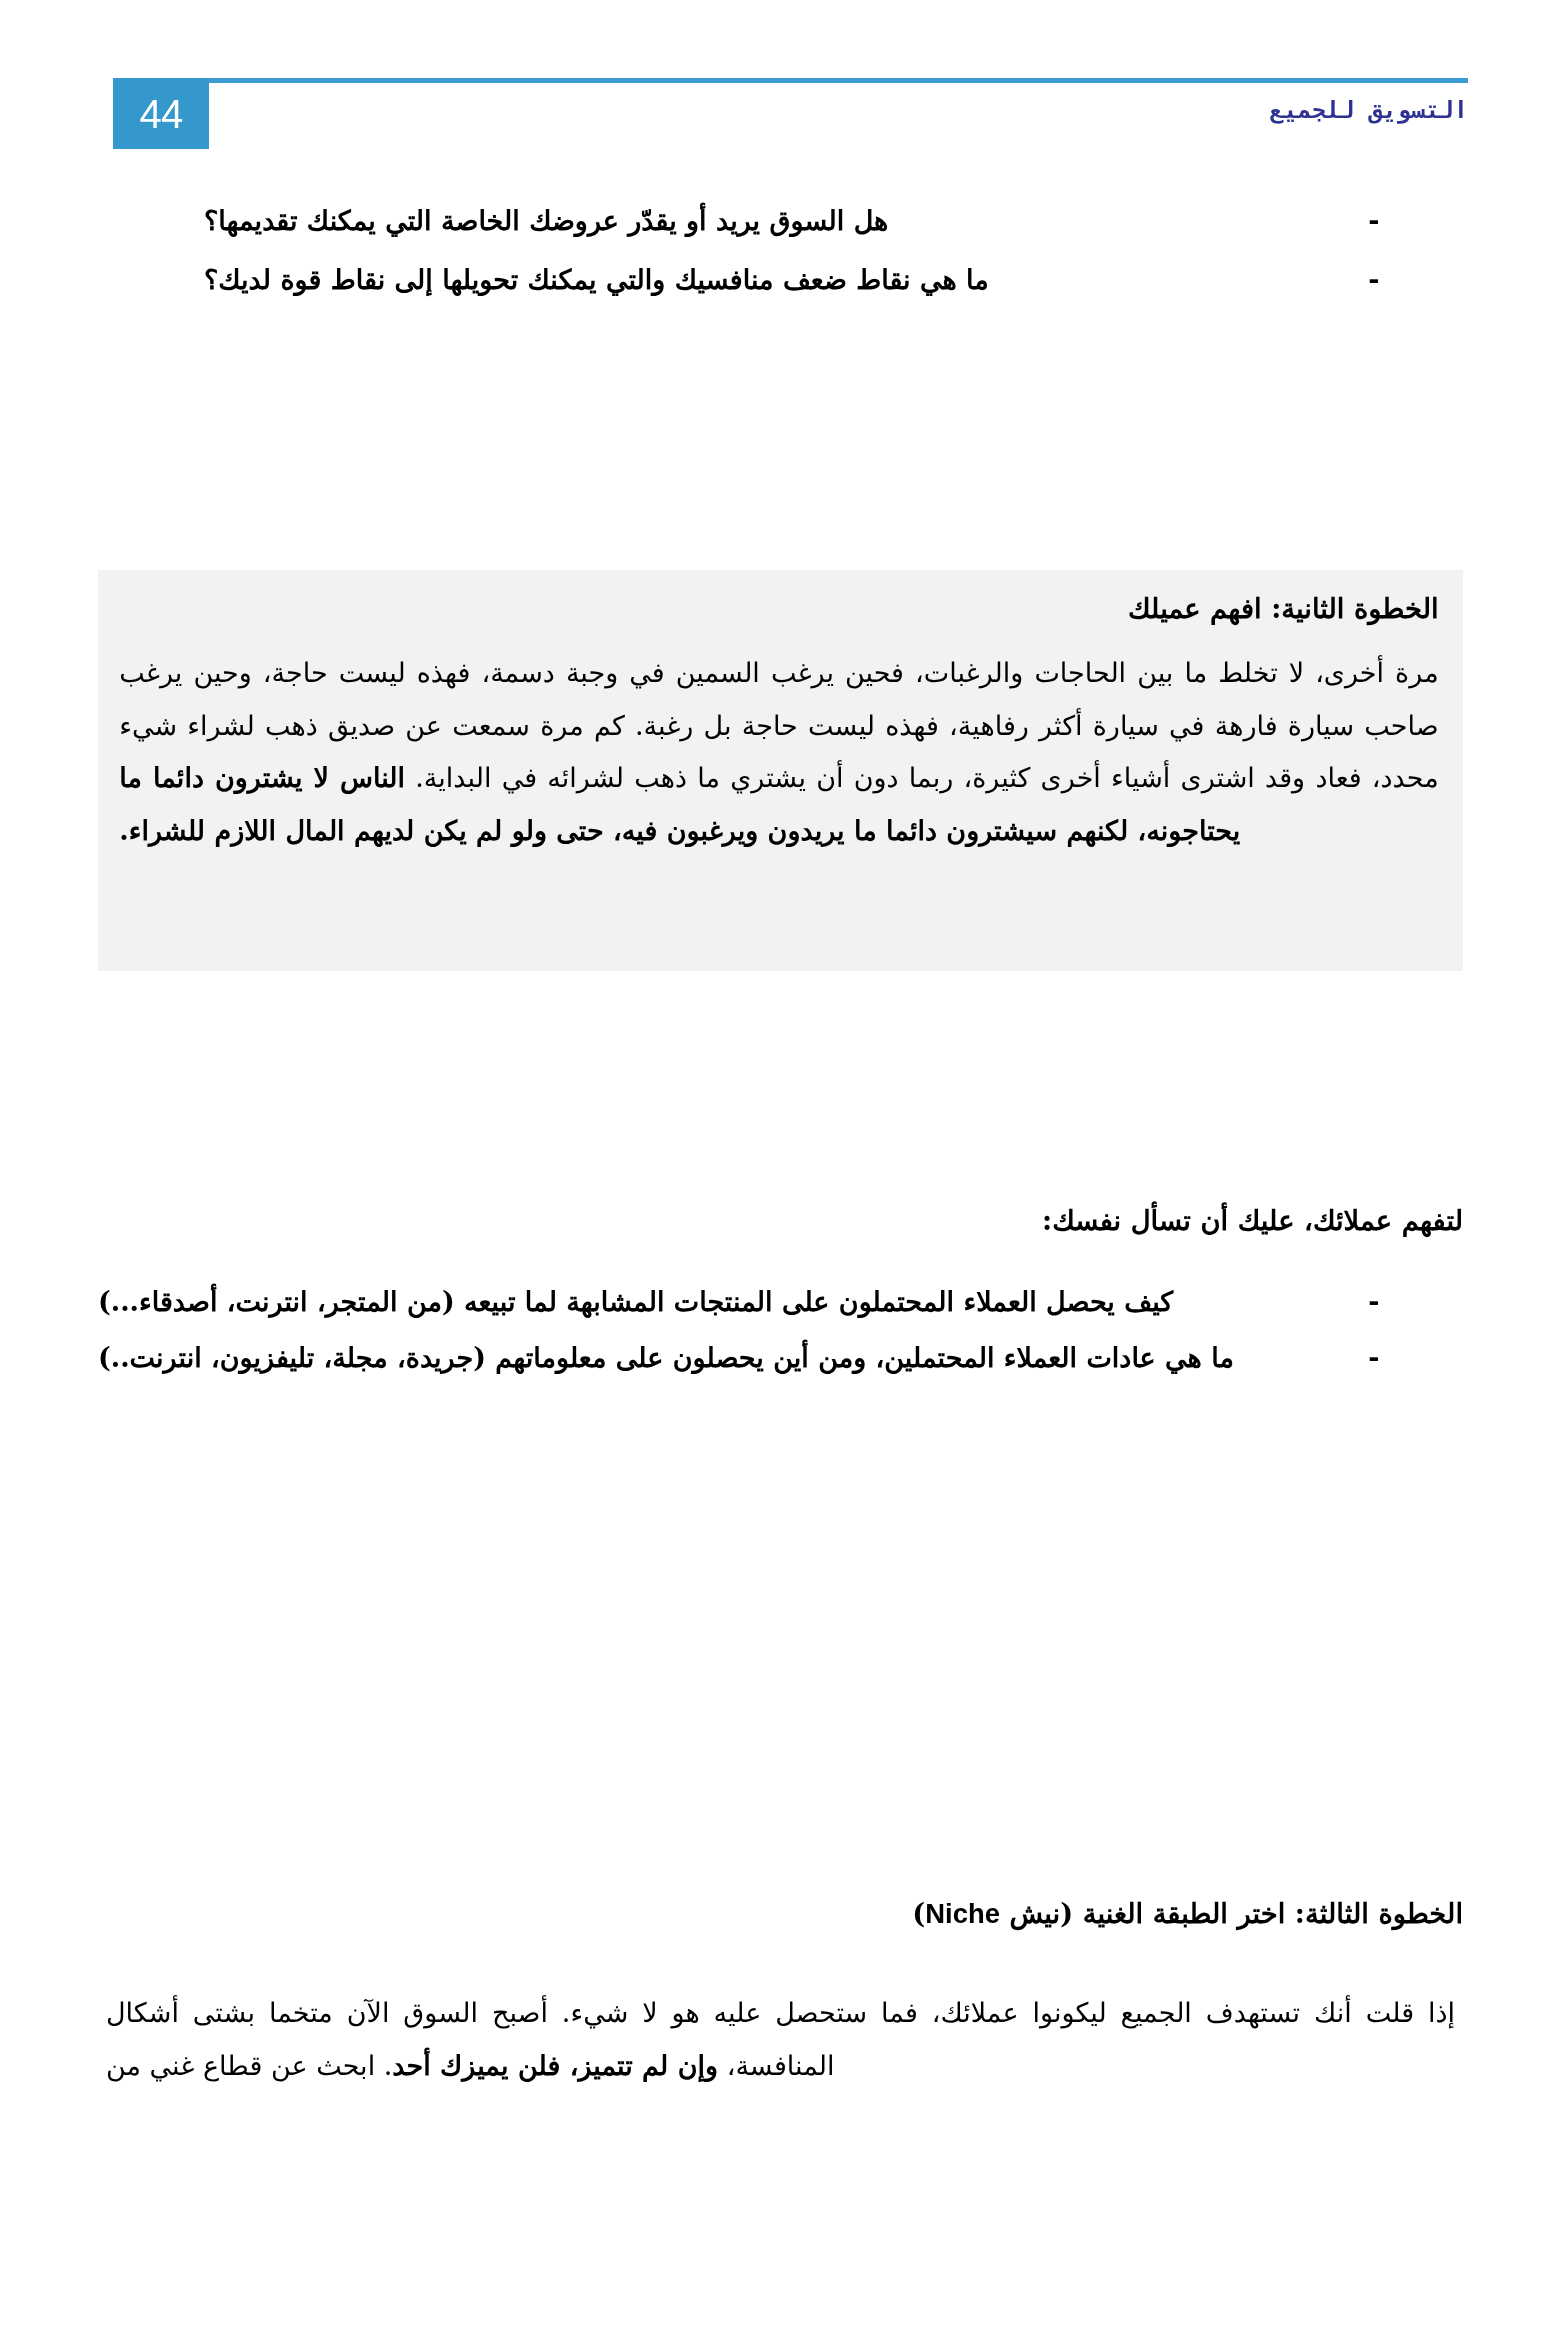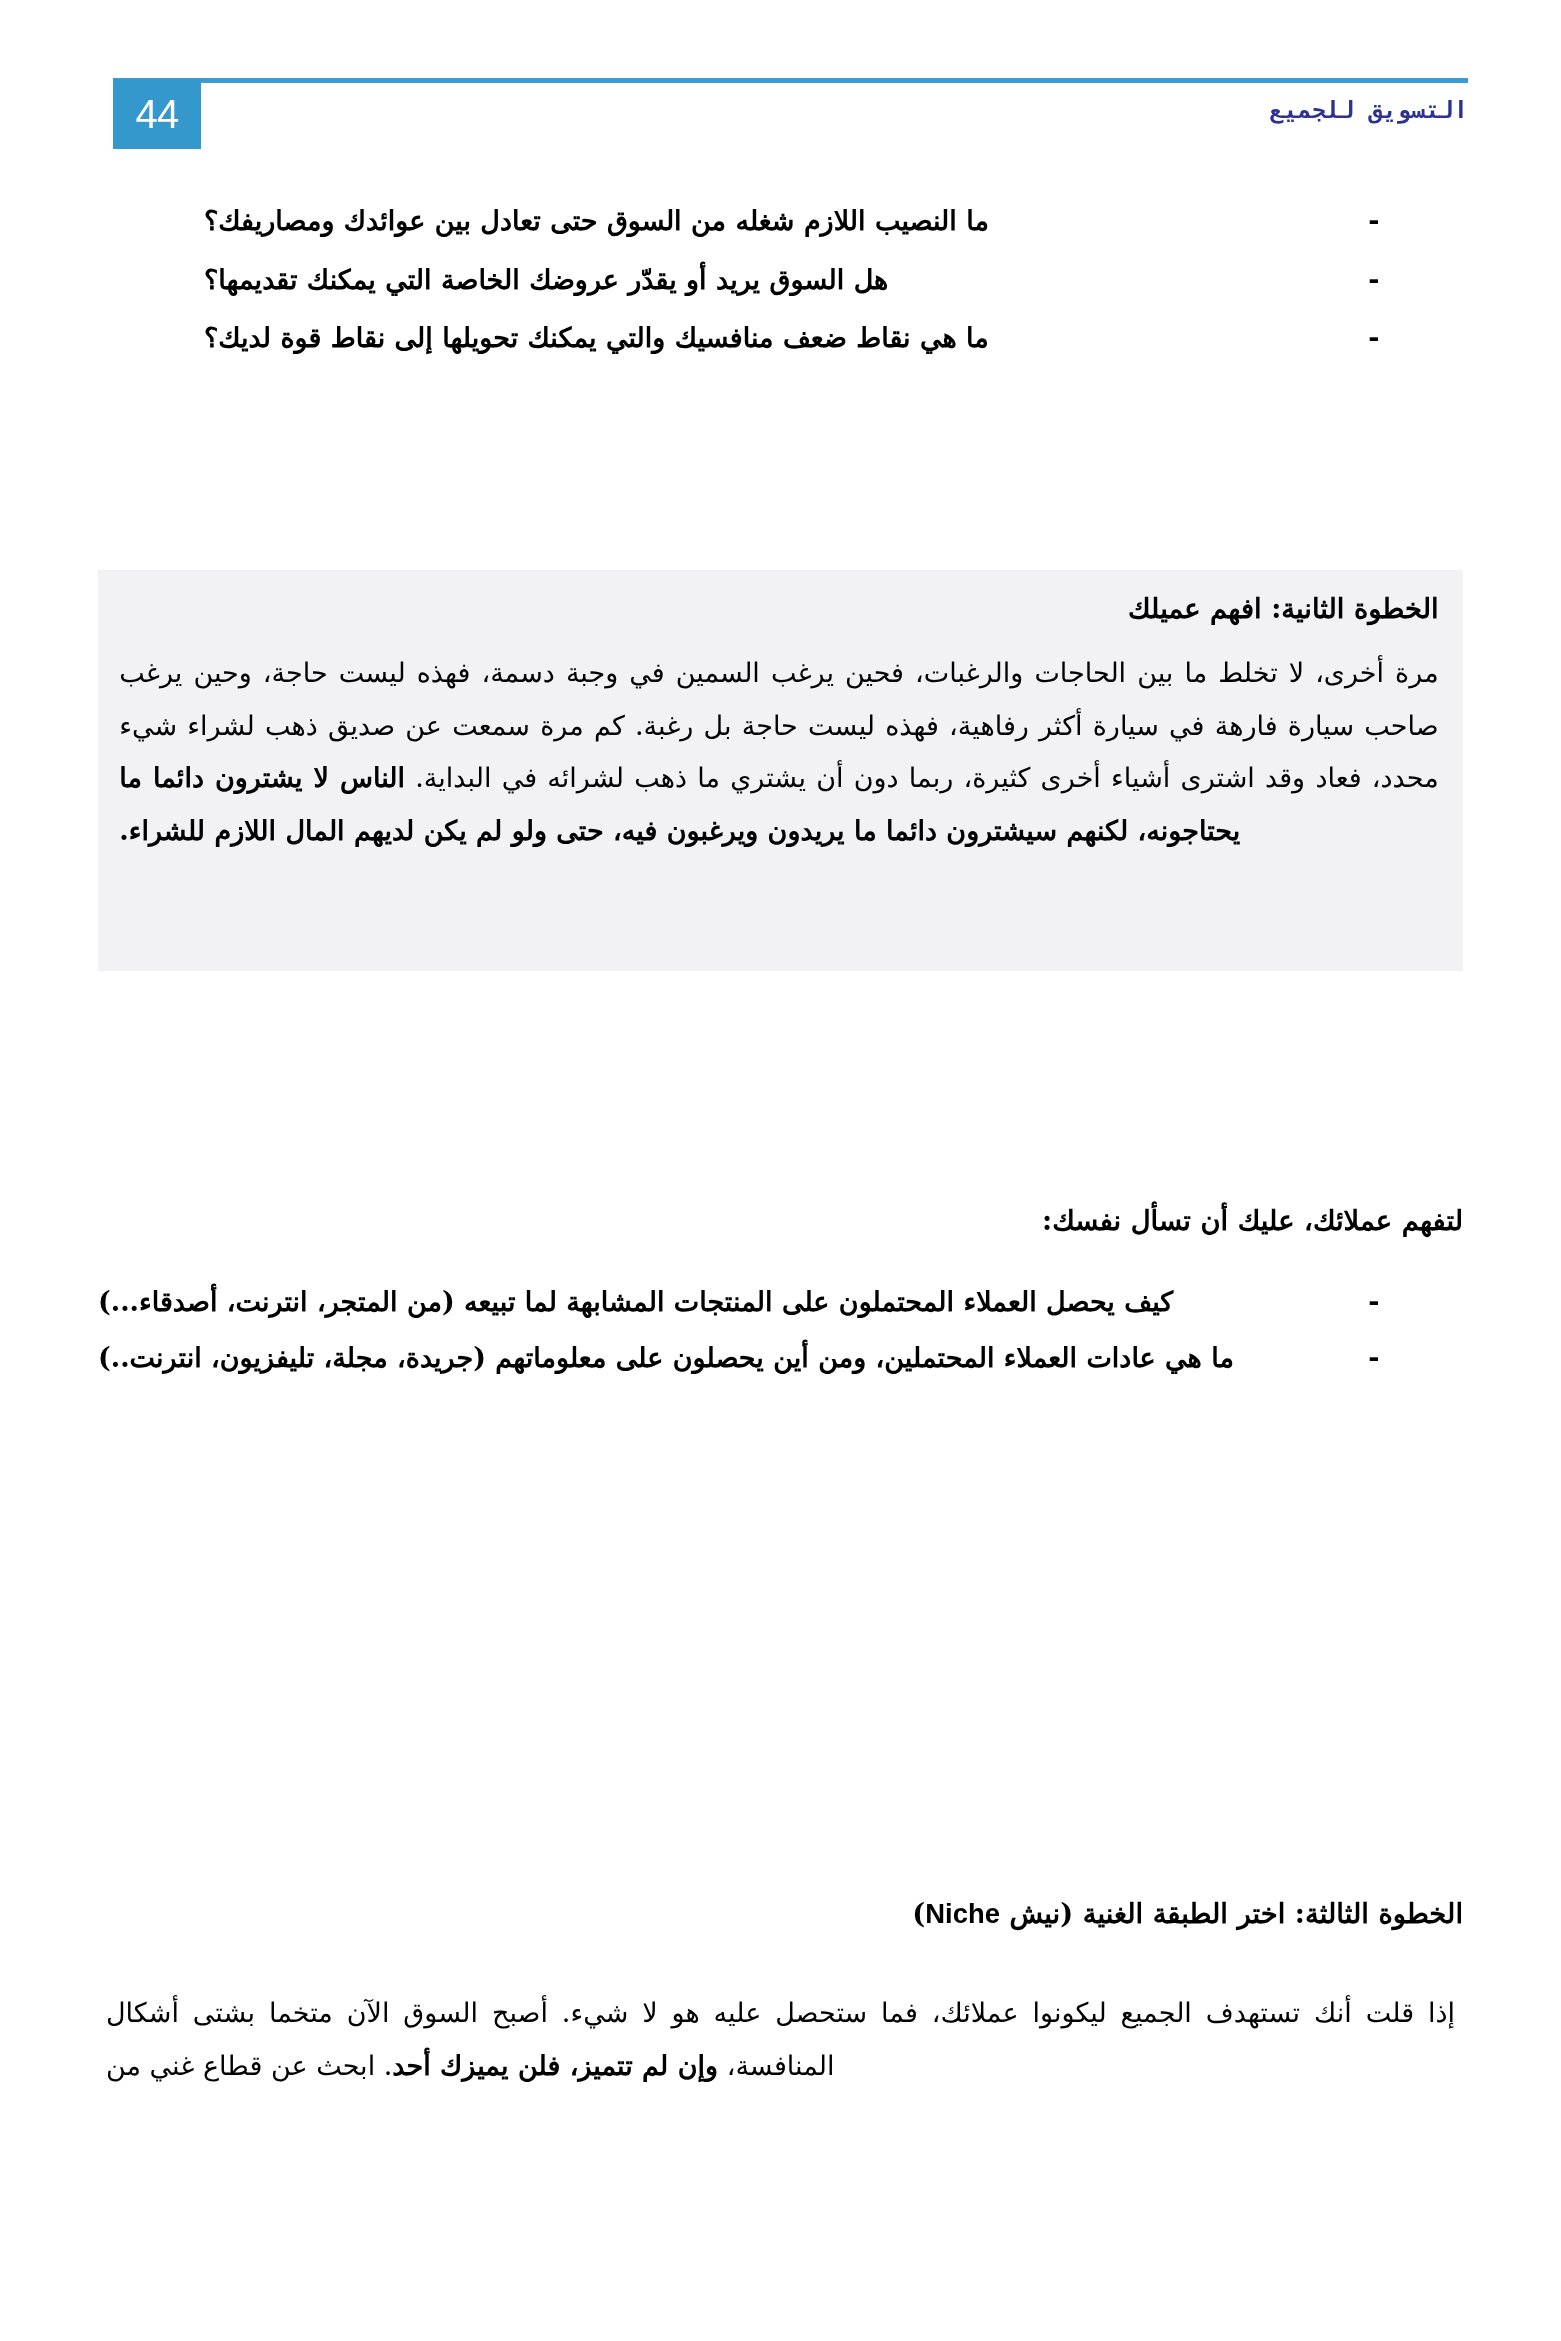--- a/index.html
+++ b/index.html
@@ -41,7 +41,7 @@
     position: absolute;
     left: 113px;
     top: 79px;
-    width: 88px;
+    width: 96px;
     height: 70px;
     background: #3498cd;
     color: #ffffff;

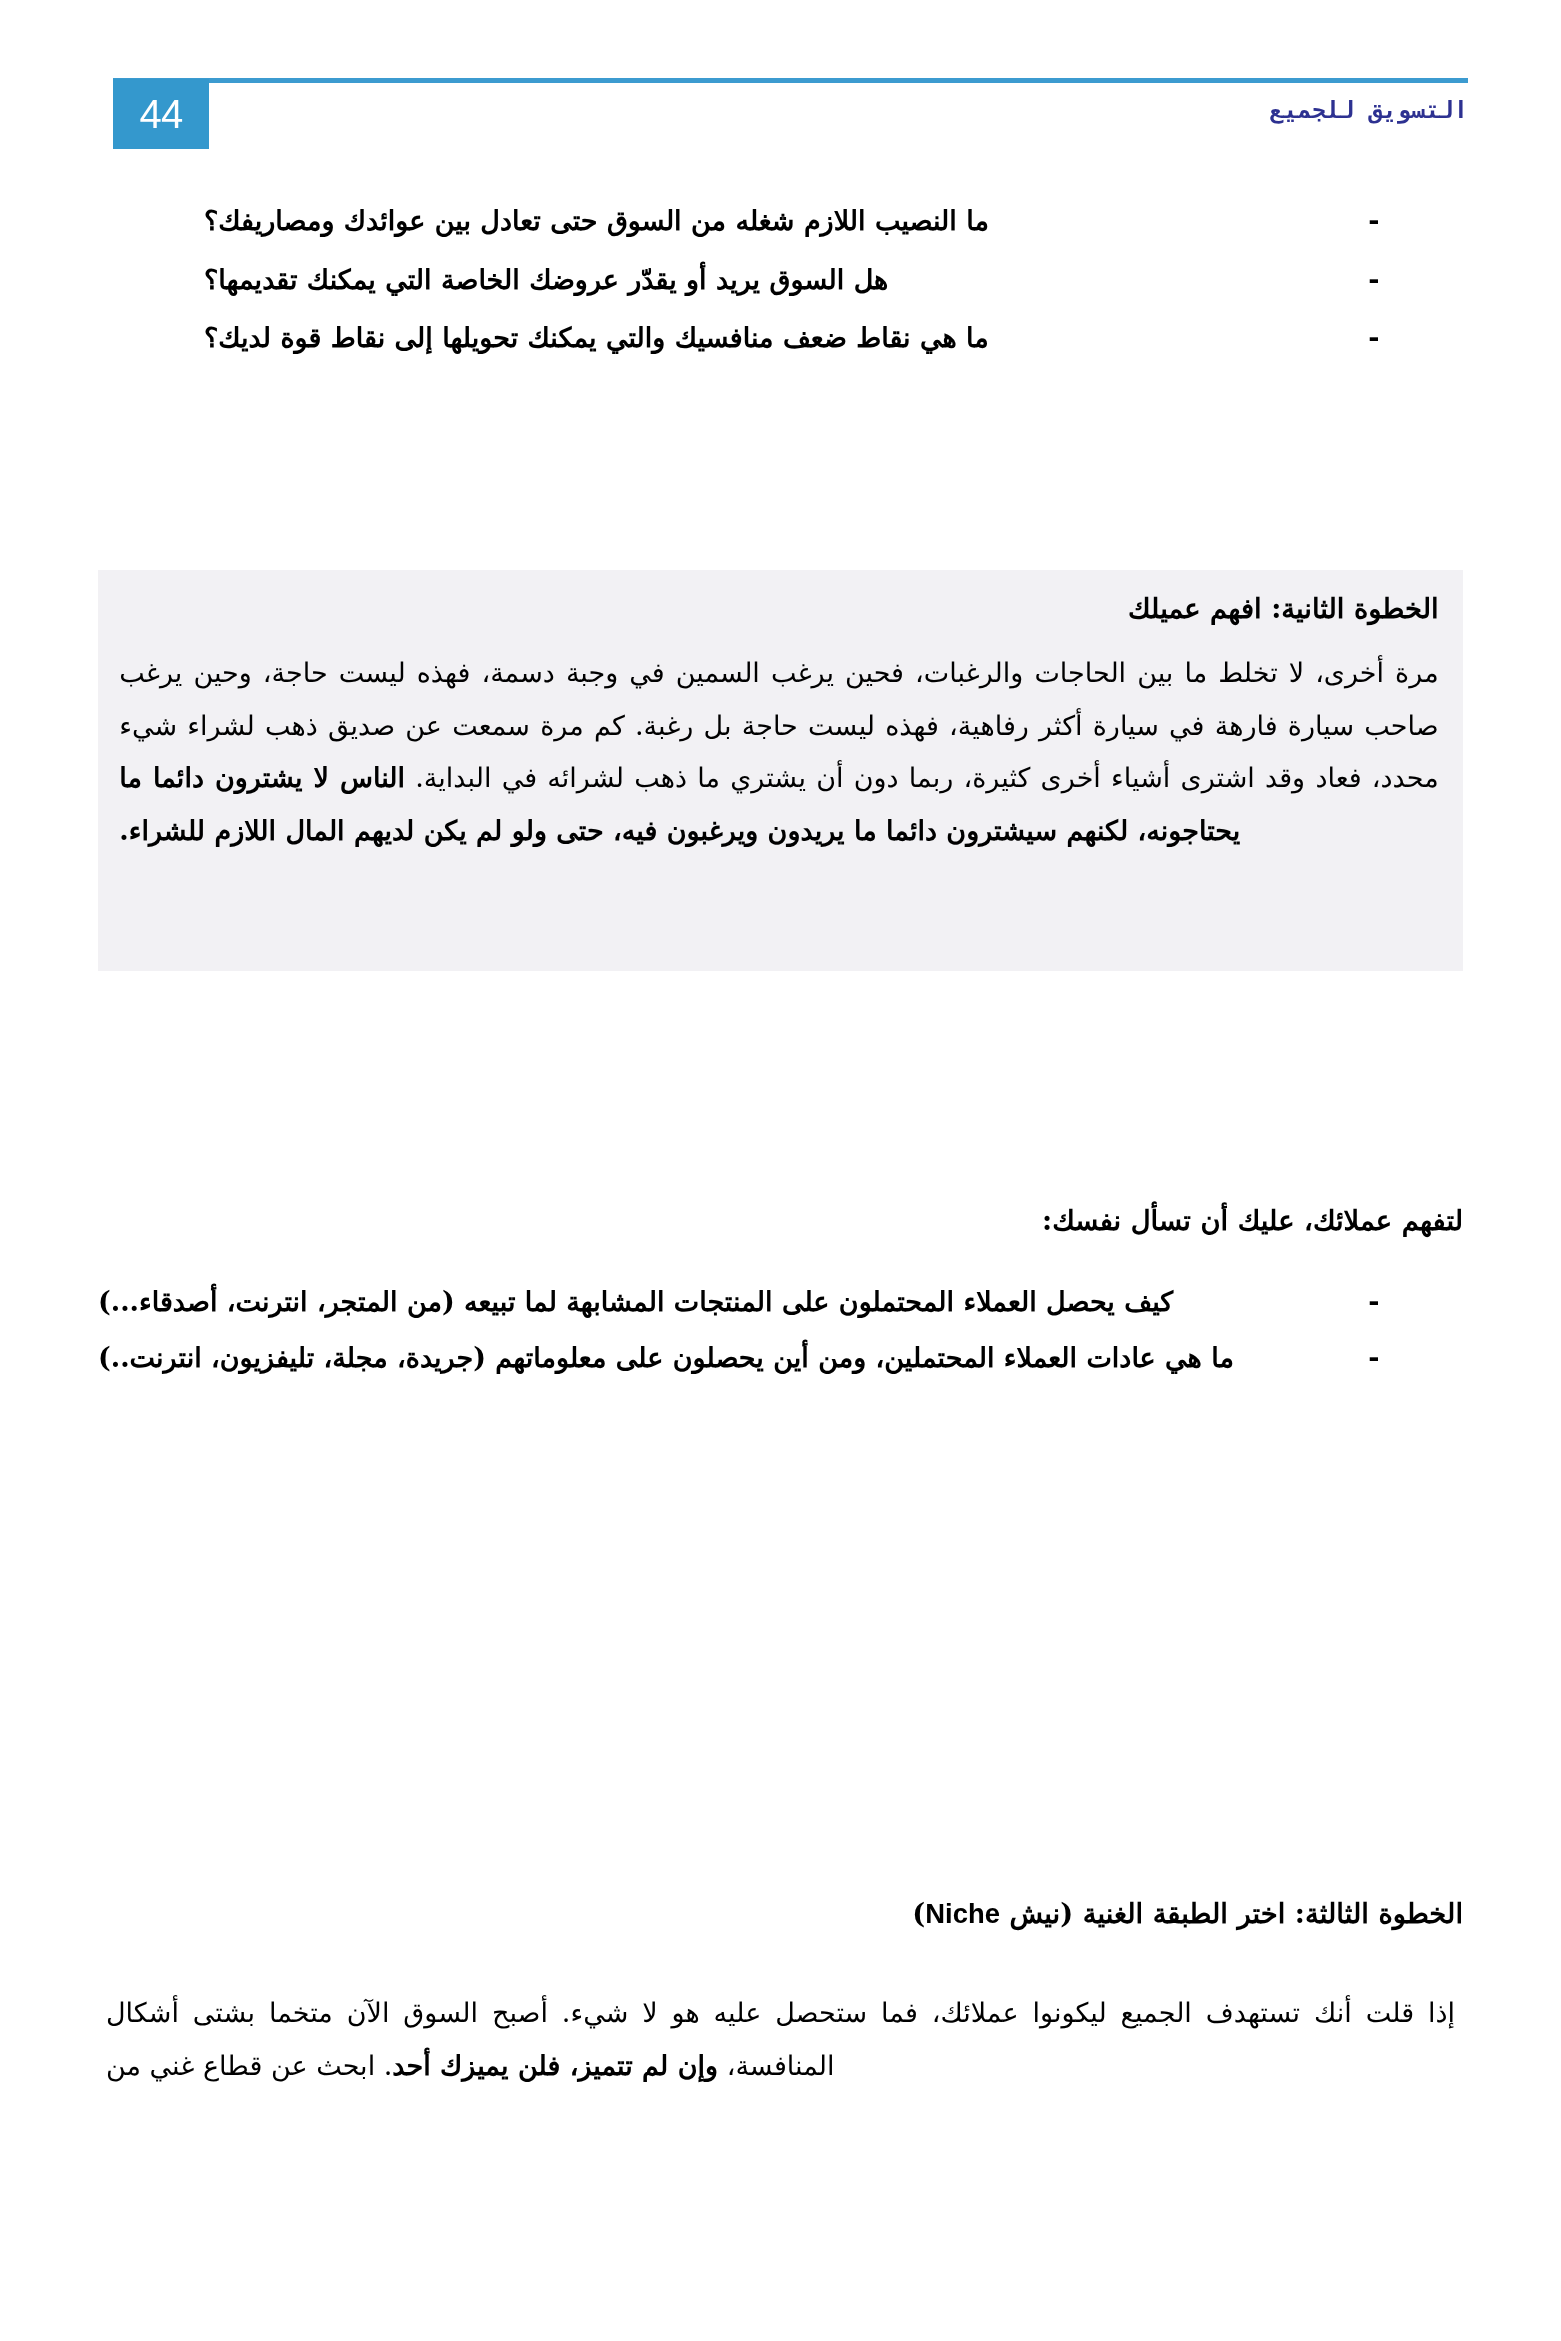--- a/index.html
+++ b/index.html
@@ -207,7 +207,6 @@
   <div class="content">
 
     <ul class="bullet-list" id="list-top">
-      <li class="bullet-item">ما النصيب اللازم شغله من السوق حتى تعادل بين عوائدك ومصاريفك؟</li>
       <li class="bullet-item">هل السوق يريد أو يقدّر عروضك الخاصة التي يمكنك تقديمها؟</li>
       <li class="bullet-item">ما هي نقاط ضعف منافسيك والتي يمكنك تحويلها إلى نقاط قوة لديك؟</li>
     </ul>

